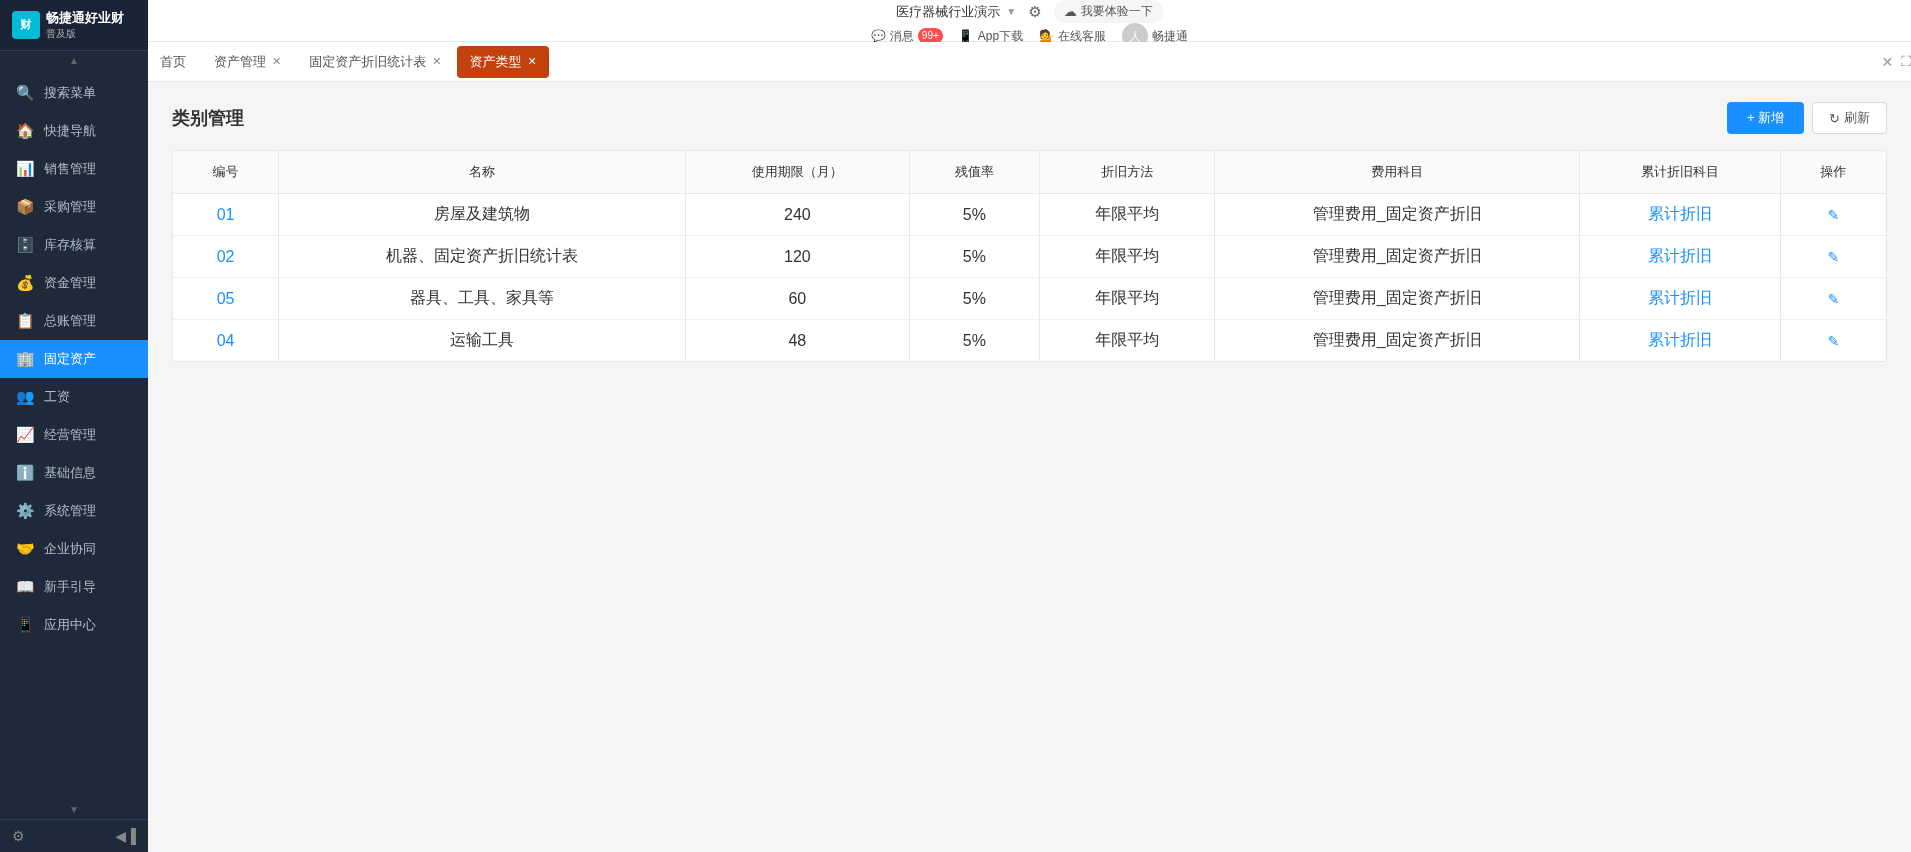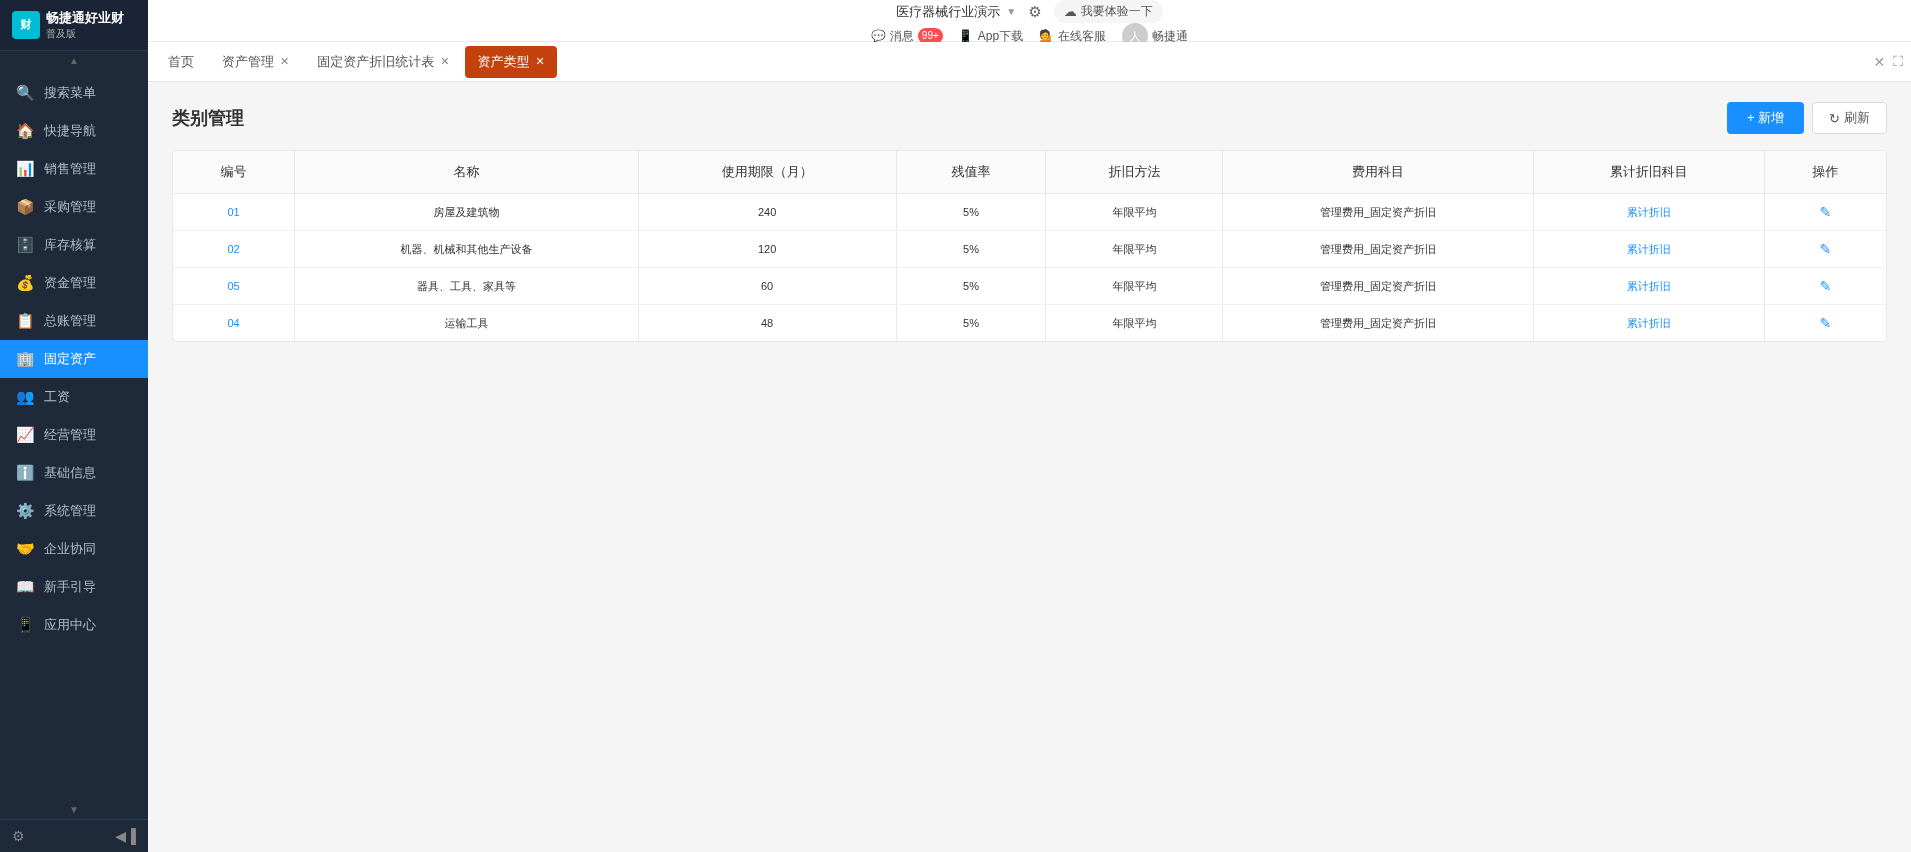--- a/index.html
+++ b/index.html
@@ -118,7 +118,7 @@
     .tabs-bar {
       background: #fff;
       border-bottom: 1px solid #e8e8e8;
-      padding: 0 8px;
+      padding: 0 0;
       display: flex;
       align-items: center;
       height: 40px;

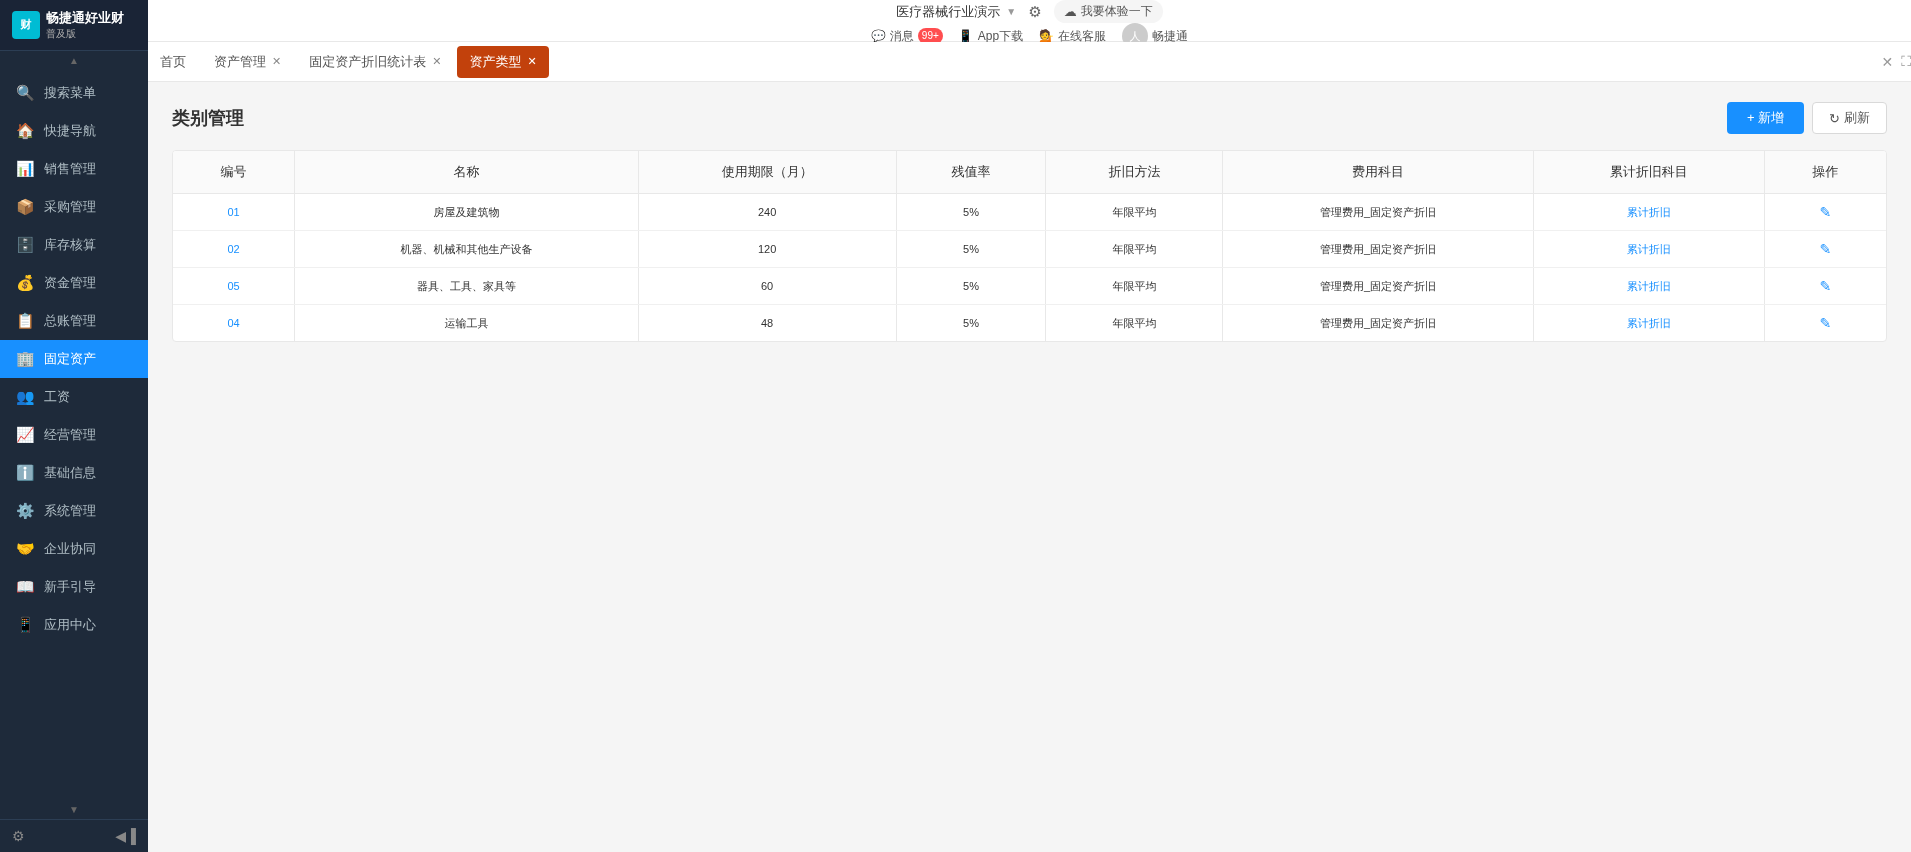--- a/index.html
+++ b/index.html
@@ -198,7 +198,7 @@
     td {
       padding: 10px 16px;
       text-align: center;
-      font-size: 11px;
+      font-size: 16px;
       color: #333;
       border-right: 1px solid #e8e8e8;
       border-bottom: 1px solid #f0f0f0;

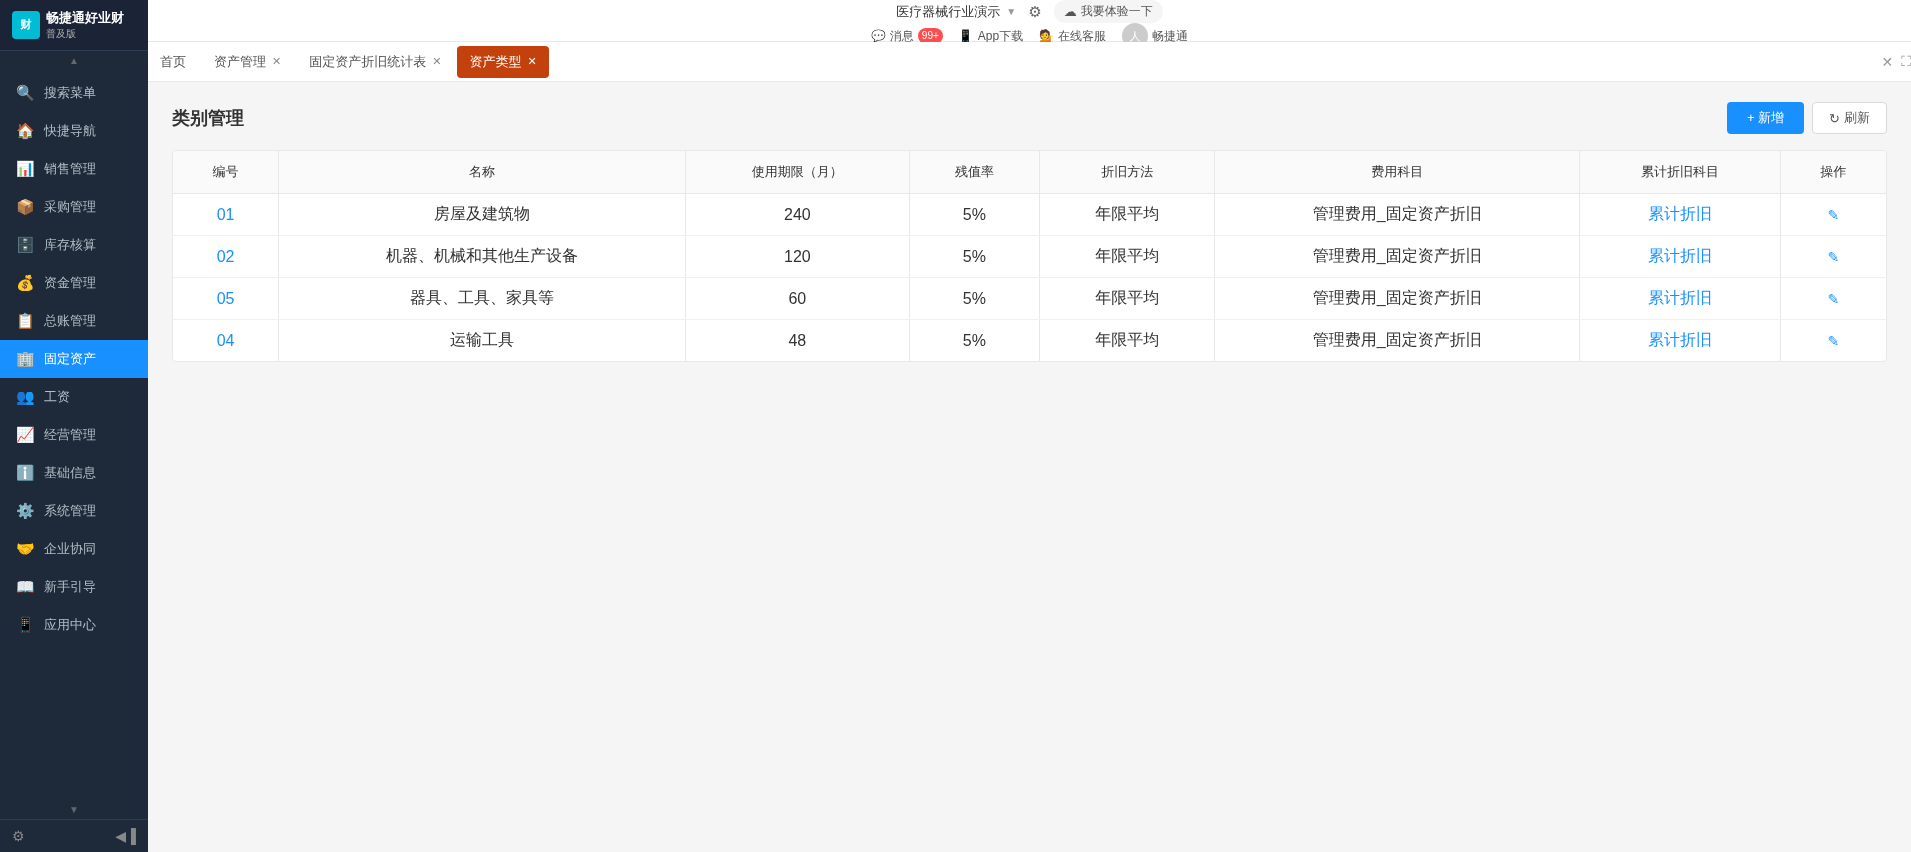--- a/index.html
+++ b/index.html
@@ -399,7 +399,7 @@
             </tr>
             <tr>
               <td class="td-link">02</td>
-              <td>机器、机械和其他生产设备</td>
+              <td>机器、固定资产折旧统计表</td>
               <td>120</td>
               <td>5%</td>
               <td>年限平均</td>

